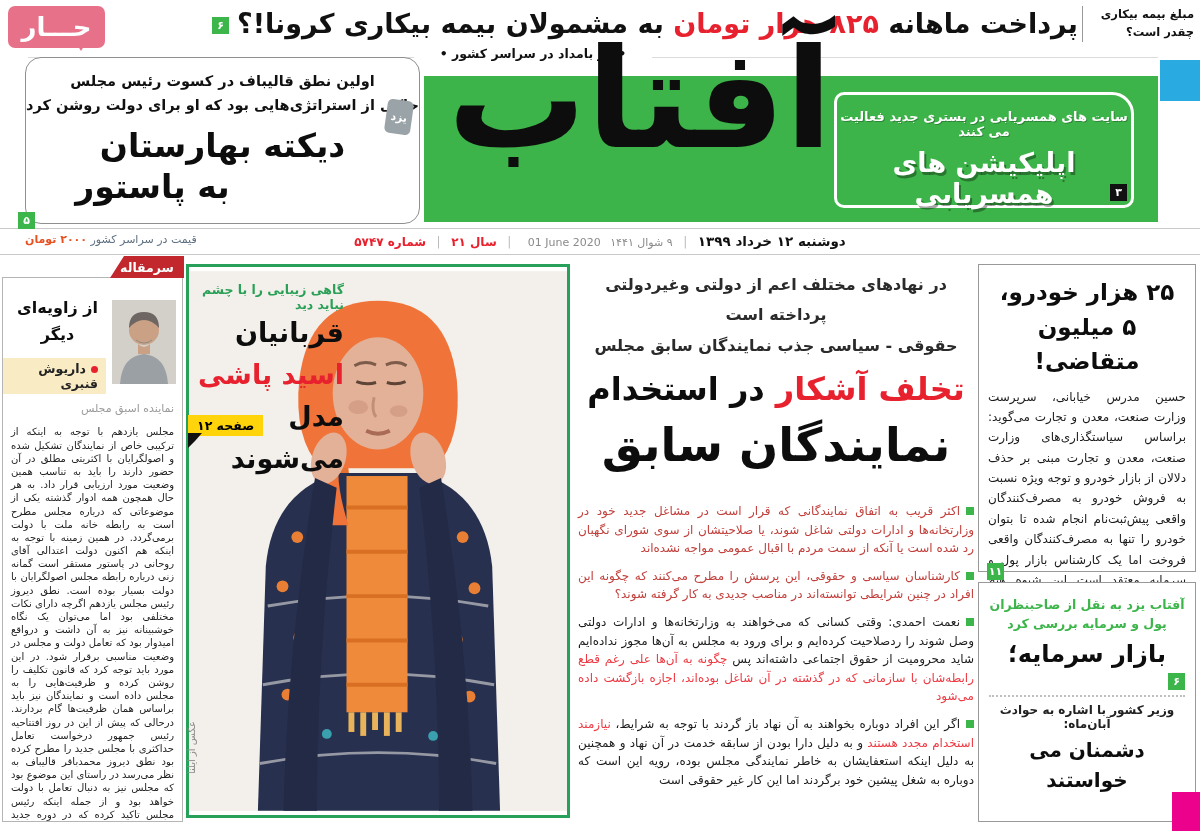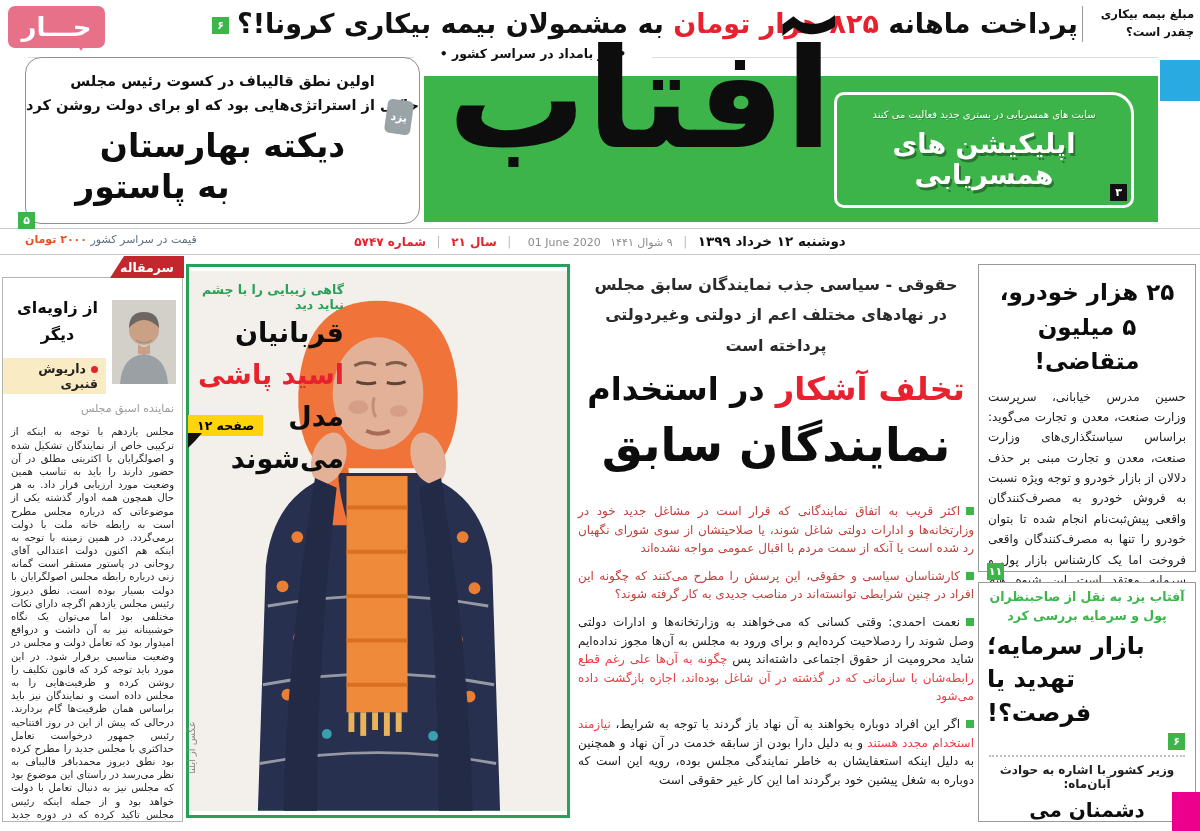--- a/index.html
+++ b/index.html
@@ -32,7 +32,7 @@
     display:flex;align-items:center;justify-content:center;color:#fff;font-size:11px;font-weight:bold;z-index:3;}
   .match-box{left:834px;top:92px;width:300px;height:116px;border:3px solid #fff;border-radius:10px 22px 10px 10px;z-index:2;
     color:#fff;text-align:center;padding-top:14px;box-sizing:border-box;}
-  .match-kicker{font-size:10px;font-weight:normal;text-shadow:1px 1px 0 rgba(0,0,0,.25);}
+  .match-kicker{font-size:13px;font-weight:bold;text-shadow:1px 1px 0 rgba(0,0,0,.25);}
   .match-title{font-size:27px;font-weight:bold;margin-top:8px;text-shadow:2px 3px 0 rgba(0,0,0,.35);}
   .badge-black{position:absolute;right:4px;bottom:4px;background:#111;color:#fff;width:17px;height:17px;
     display:flex;align-items:center;justify-content:center;font-size:11px;font-weight:bold;}

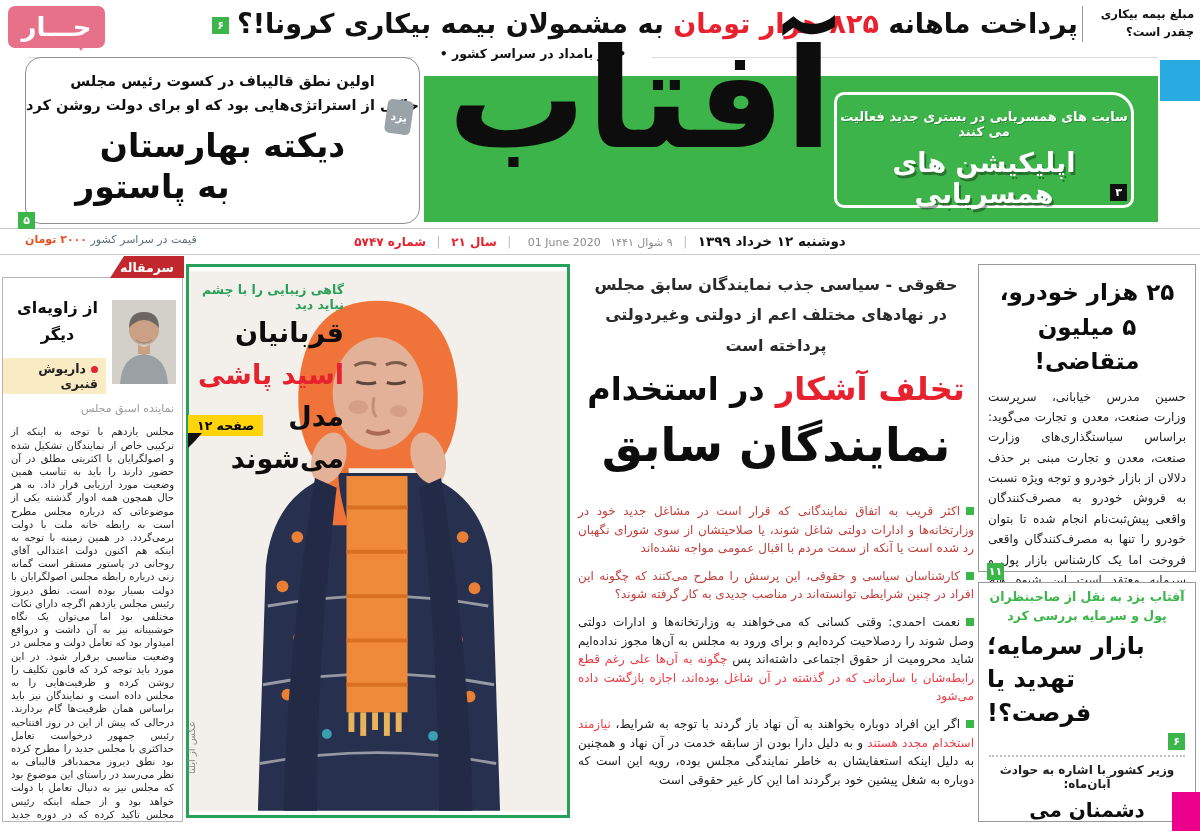--- a/index.html
+++ b/index.html
@@ -187,8 +187,8 @@
   </div>
 
   <div class="abs main-intro fa">
+    <div>در نهادهای مختلف اعم از دولتی وغیردولتی پرداخته است</div>
     <div>حقوقی - سیاسی جذب نمایندگان سابق مجلس</div>
-    <div>در نهادهای مختلف اعم از دولتی وغیردولتی پرداخته است</div>
   </div>
   <div class="abs main-headline fa">
     <div class="mh-line1">

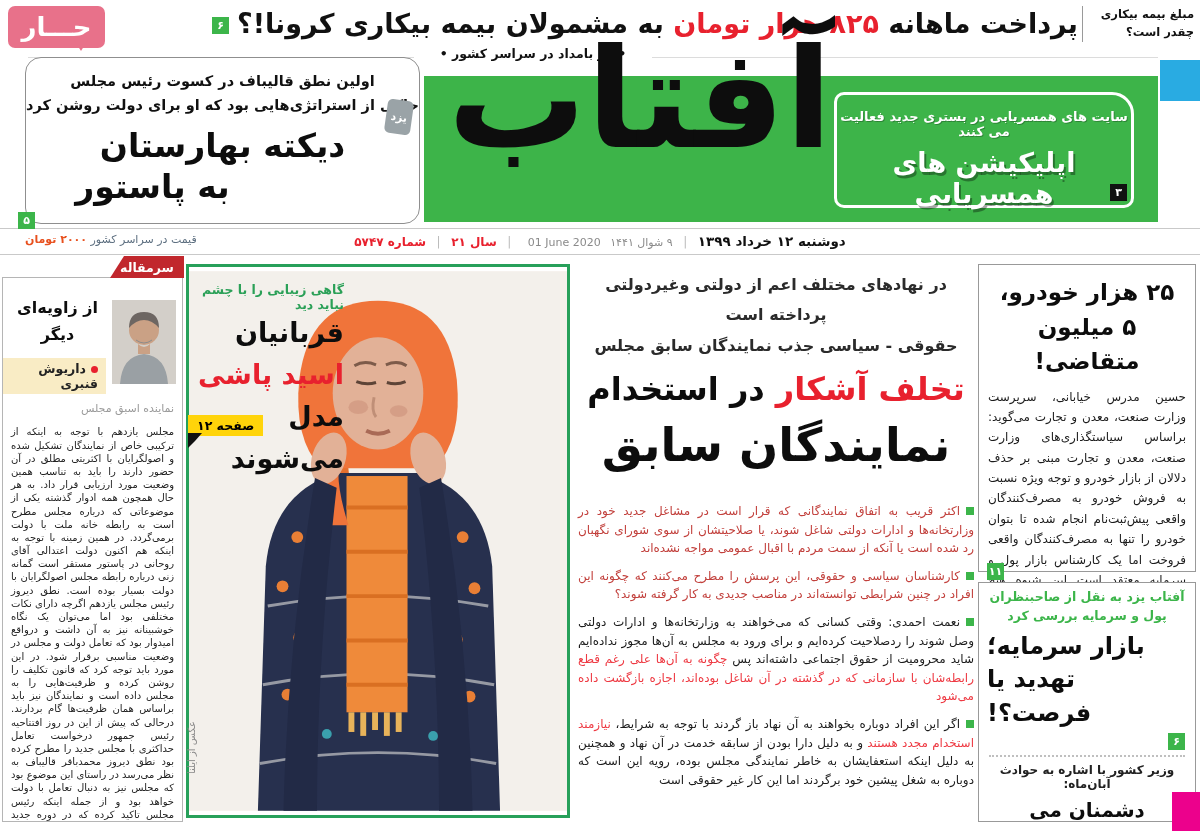--- a/index.html
+++ b/index.html
@@ -57,7 +57,7 @@
   .car-title{text-align:center;font-weight:bold;font-size:23px;line-height:1.5;color:#0d0d0d;}
   .car-body{margin-top:8px;font-size:12px;line-height:1.7;text-align:justify;color:#1c1c1c;}
   .car-badge{position:absolute;left:8px;bottom:-9px;}
-  .market-box{left:978px;top:582px;width:218px;height:240px;border:1px solid #999;box-sizing:border-box;background:#fff;padding:4px 8px 4px;}
+  .market-box{left:978px;top:582px;width:218px;height:240px;border:1px solid #999;box-sizing:border-box;background:#fff;padding:12px 8px 4px;}
   .market-kicker{text-align:center;color:#3cb54a;font-size:12.5px;font-weight:bold;line-height:1.55;}
   .market-title{text-align:left;font-size:24px;font-weight:bold;color:#0d0d0d;line-height:1.4;margin-top:4px;}
   .mini-badge-row{height:18px;position:relative;margin-top:2px;}

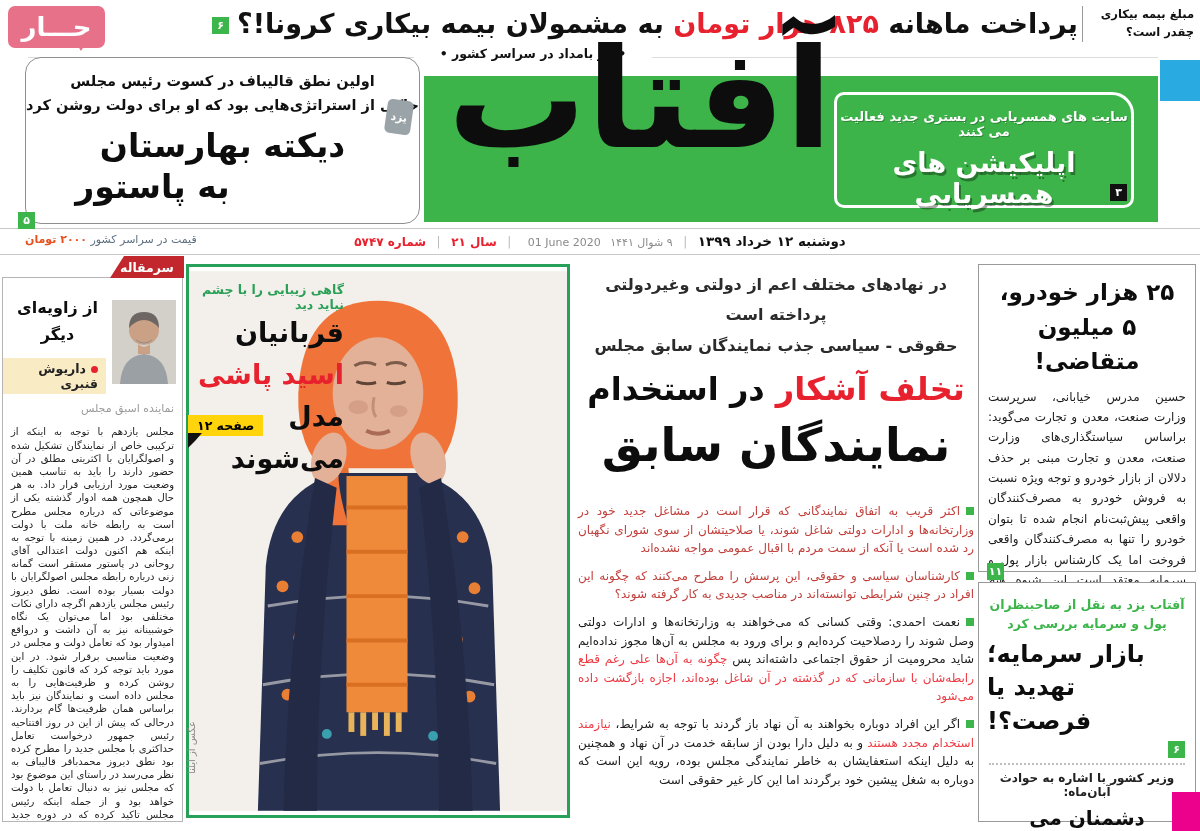--- a/index.html
+++ b/index.html
@@ -59,7 +59,7 @@
   .car-badge{position:absolute;left:8px;bottom:-9px;}
   .market-box{left:978px;top:582px;width:218px;height:240px;border:1px solid #999;box-sizing:border-box;background:#fff;padding:12px 8px 4px;}
   .market-kicker{text-align:center;color:#3cb54a;font-size:12.5px;font-weight:bold;line-height:1.55;}
-  .market-title{text-align:left;font-size:24px;font-weight:bold;color:#0d0d0d;line-height:1.4;margin-top:4px;}
+  .market-title{text-align:center;font-size:24px;font-weight:bold;color:#0d0d0d;line-height:1.4;margin-top:4px;}
   .mini-badge-row{height:18px;position:relative;margin-top:2px;}
   .mini-badge-row .badge-green{position:absolute;right:2px;top:0;}
   .dotted-div{border-top:2px dotted #bfbfbf;margin:4px 2px 6px;}

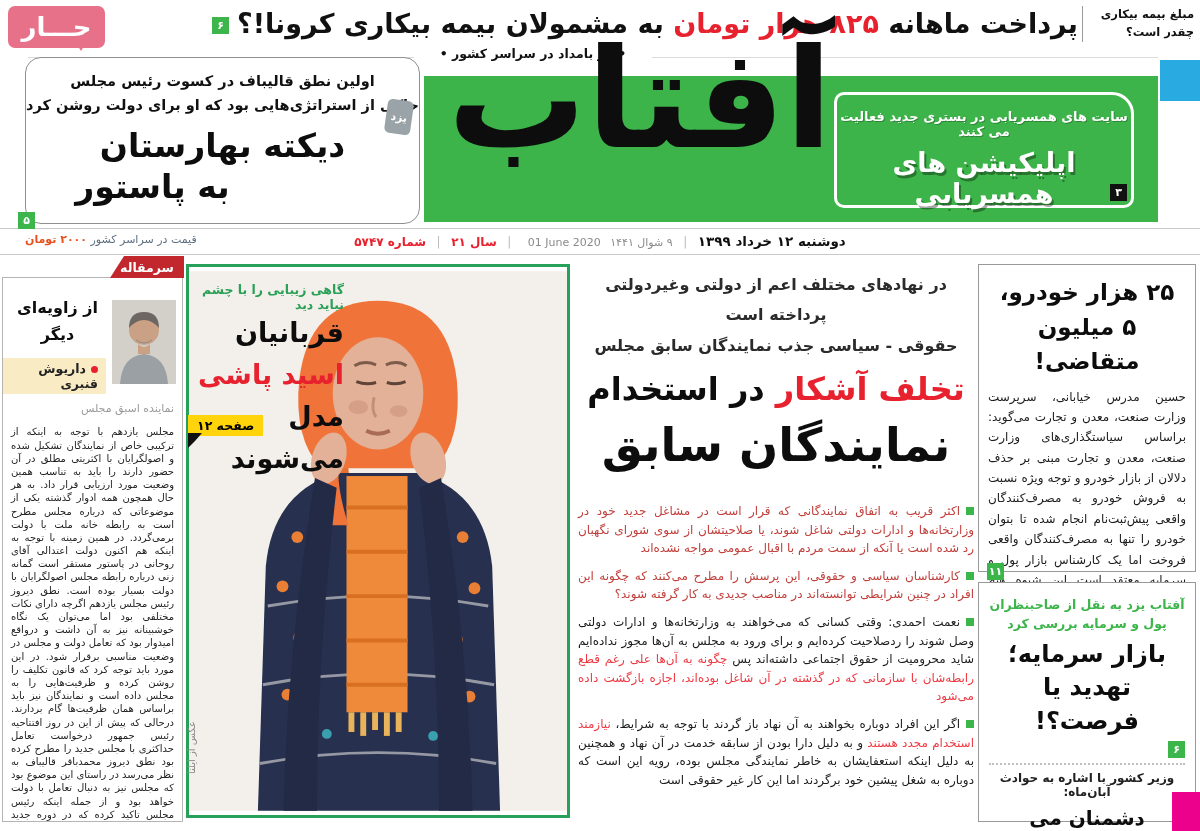--- a/index.html
+++ b/index.html
@@ -172,7 +172,6 @@
     </div>
     <div class="market-title">
       <div>بازار سرمایه؛</div>
-      <div>تهدید یا فرصت؟!</div>
     </div>
     <div class="mini-badge-row">
         <span class="badge-green">۶</span>

